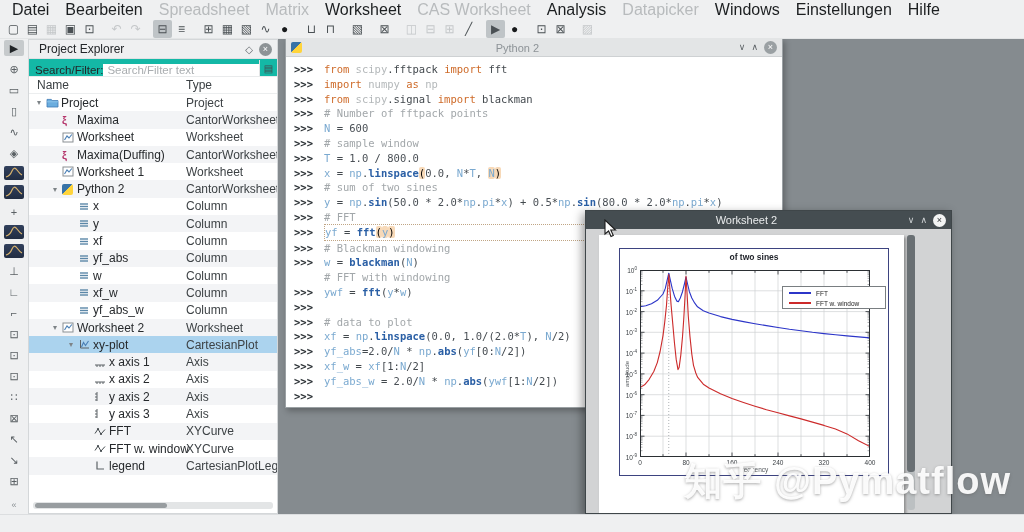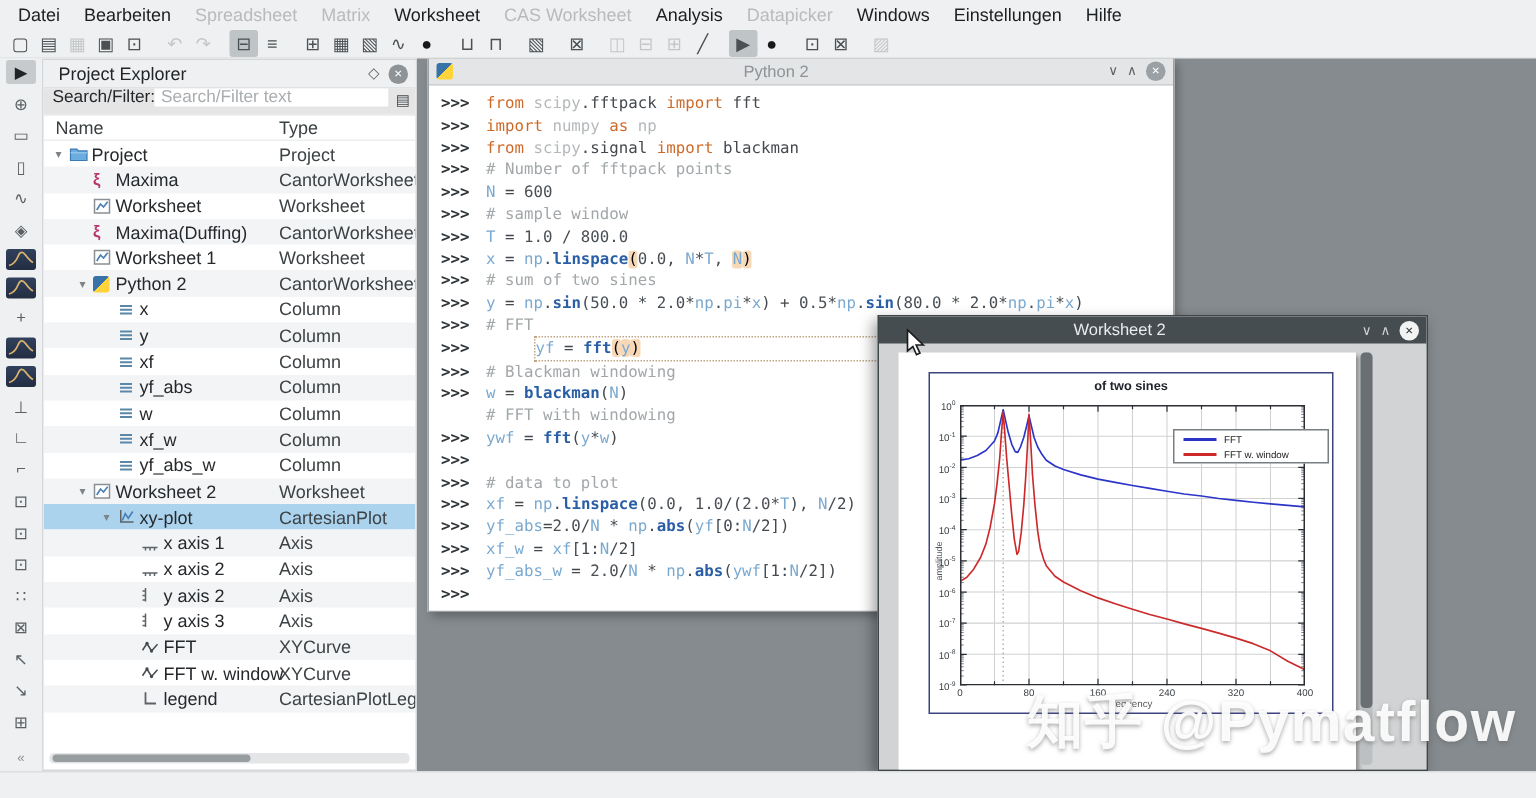--- a/index.html
+++ b/index.html
@@ -11,7 +11,7 @@
   }
   
   .menubar{position:absolute;top:0;left:0;right:0;height:19px;display:flex;align-items:center;padding-left:4px;background:#eff0f1;}
-  .mi{padding:2px 8px;font-size:12px;color:#1c1f21;white-space:nowrap;}
+  .mi{padding:2px 8px;font-size:16px;color:#1c1f21;white-space:nowrap;}
   .mi.dis{color:#b8bbbd;}
   
   .toolbar{position:absolute;top:19px;left:0;right:0;height:20px;display:flex;align-items:center;padding-left:4px;background:#eff0f1;border-bottom:1px solid #e3e5e6;}

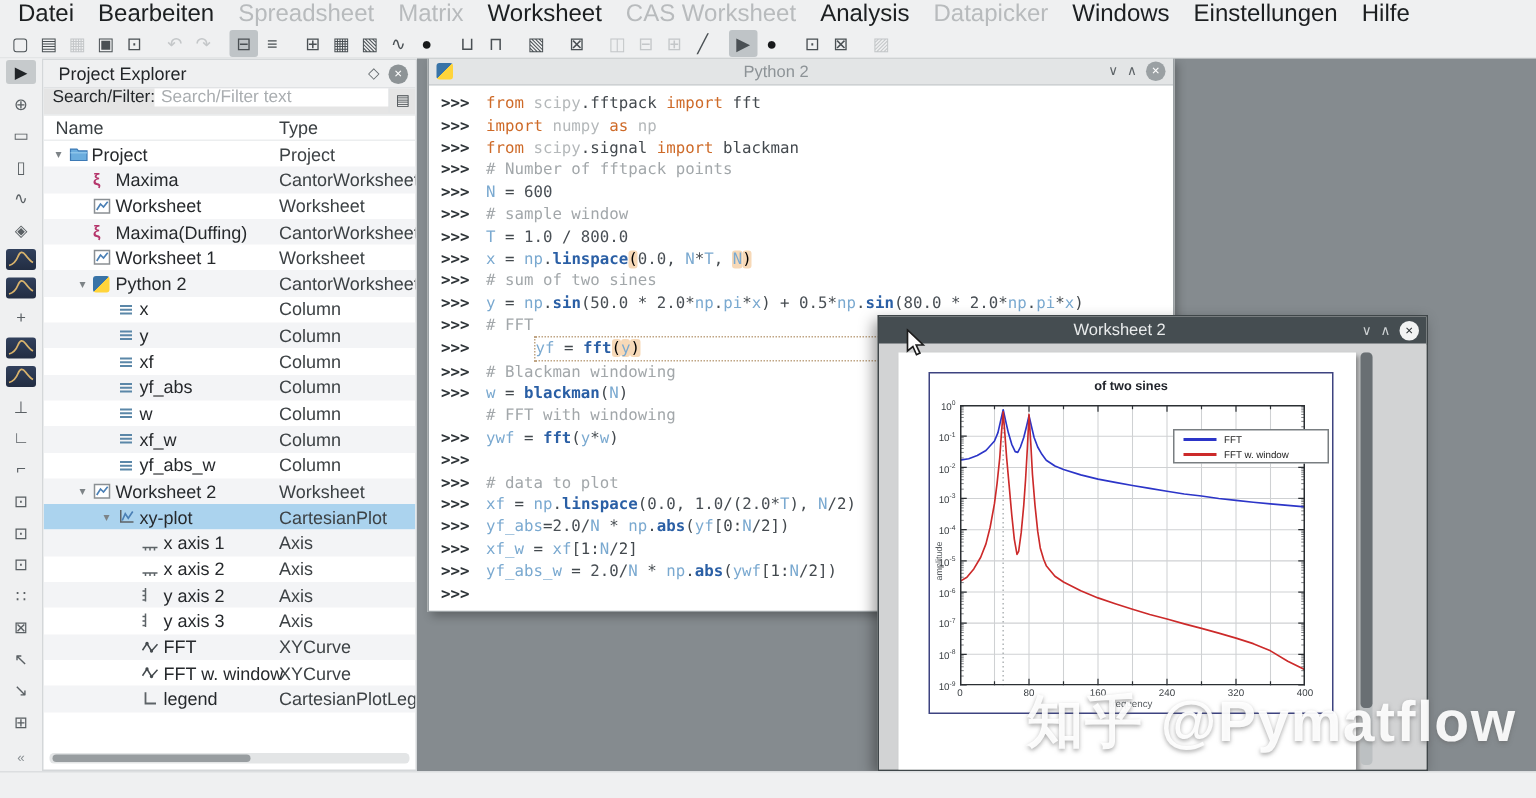--- a/index.html
+++ b/index.html
@@ -33,7 +33,7 @@
   .dock-title .sp{flex:1;}
   .float-ic{font-size:10px;color:#62686c;margin-right:6px;}
   .circle-btn{width:13px;height:13px;border-radius:50%;background:#8d9396;color:#fff;font-size:9px;line-height:12px;text-align:center;flex:none;}
-  .search{height:18px;background:#e5e5e5;border-bottom:1px solid #e9ebec;display:flex;align-items:flex-start;font-size:11.5px;flex:none;}
+  .search{height:18px;background:#14b8a6;border-bottom:1px solid #e9ebec;display:flex;align-items:flex-end;font-size:11.5px;flex:none;}
   .search .lab{color:#232629;padding-left:6px;flex:none;}
   .search input{flex:1;border:none;outline:none;font-size:11.5px;padding-left:4px;font-family:inherit;color:#333;min-width:0;}
   .search input::placeholder{color:#a9adb0;}

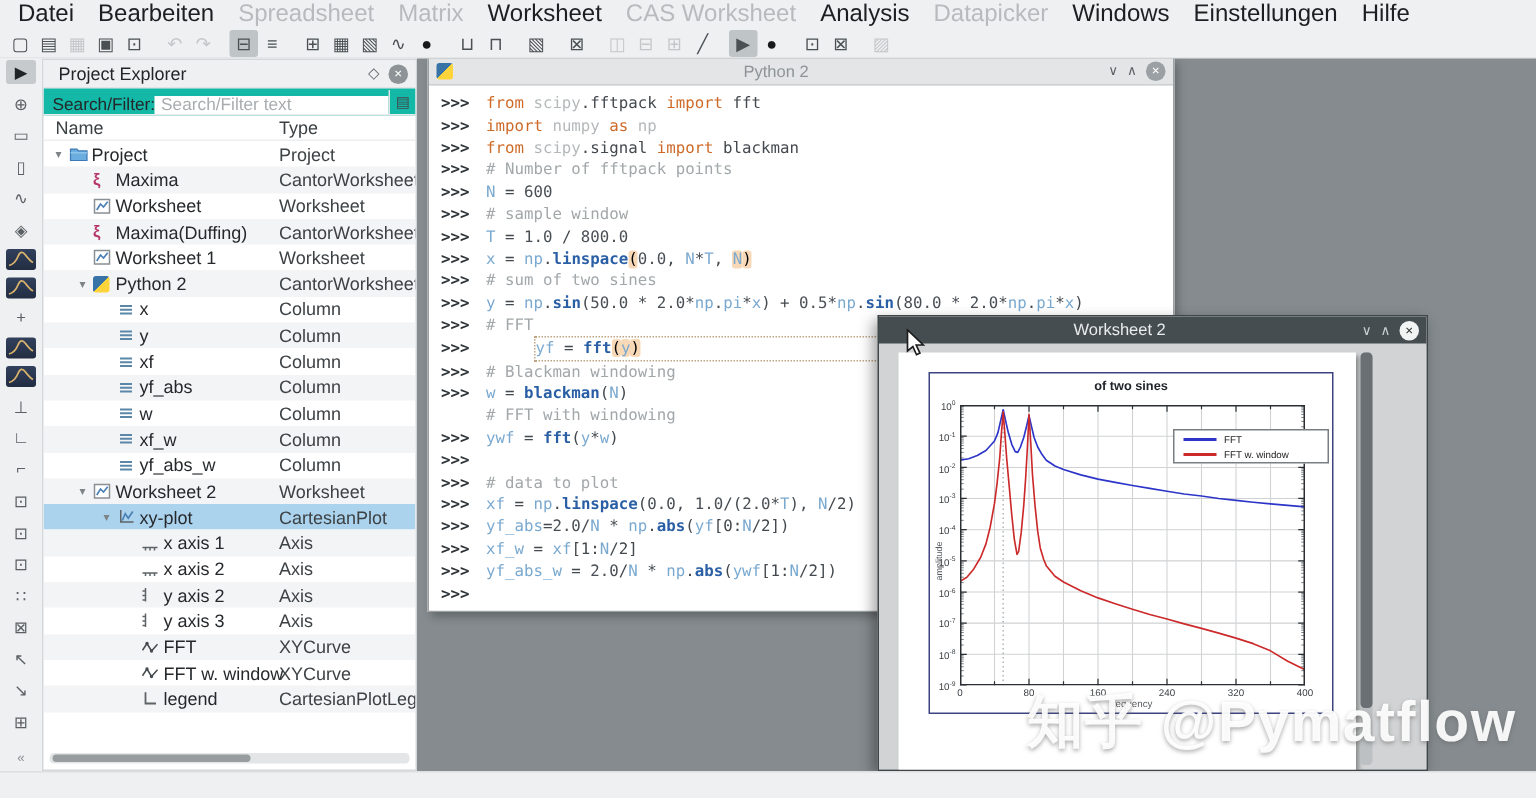--- a/index.html
+++ b/index.html
@@ -68,7 +68,7 @@
   .cline{display:flex;white-space:pre;}
   .prompt{width:30px;flex:none;color:#2e3438;font-weight:bold;}
   .code{flex:1;margin-right:8px;}
-  .code.boxed{border:1px dotted #c0a584;margin-top:-1px;margin-left:32px;}
+  .code.boxed{border:1px dotted #c0a584;margin-top:-1px;}
   .kw{color:#ce6a28;}
   .mod{color:#b4b8ba;}
   .pl{color:#43494e;}

